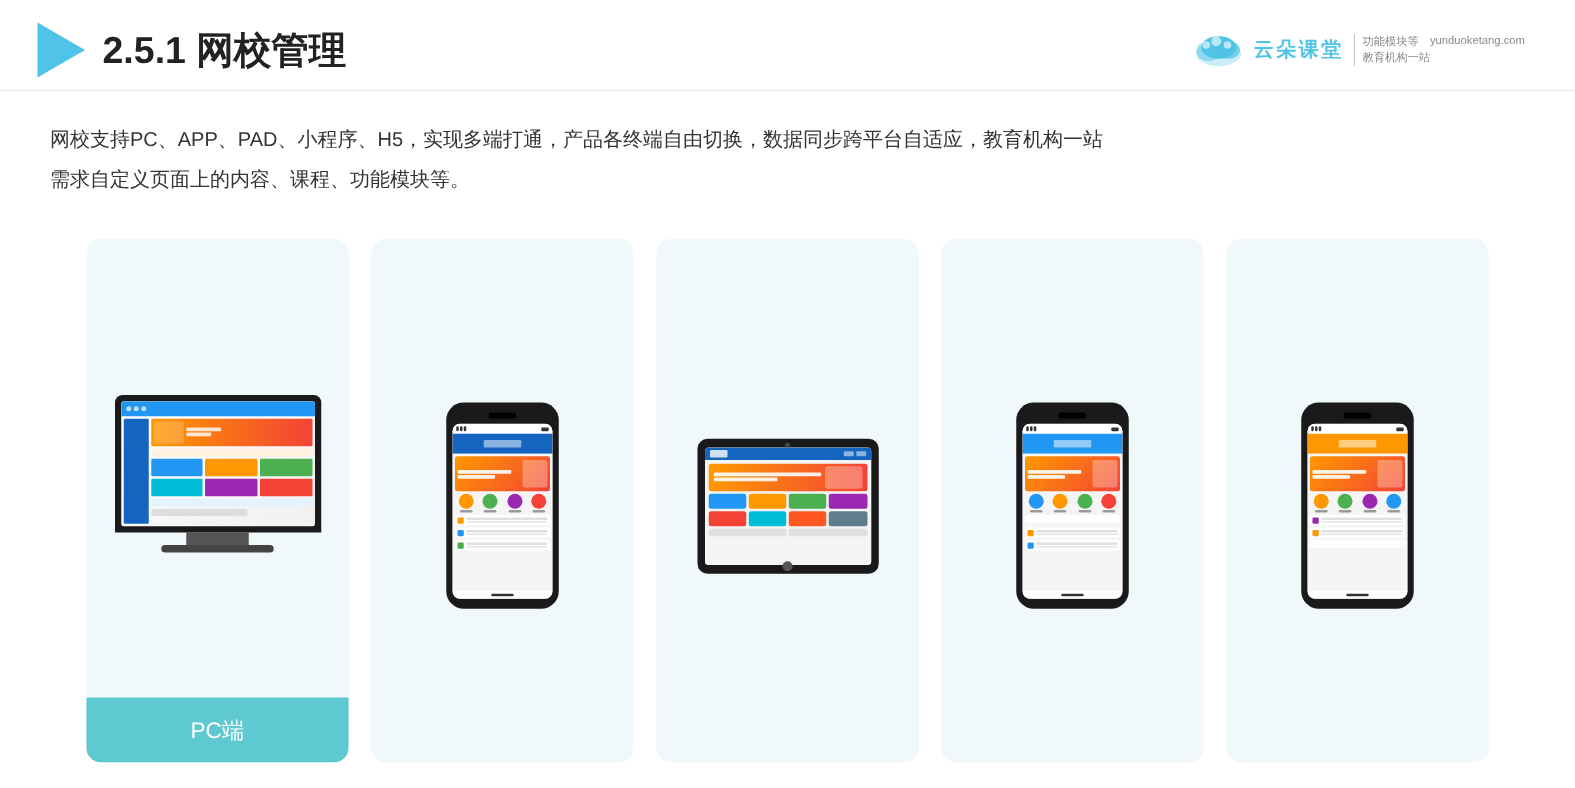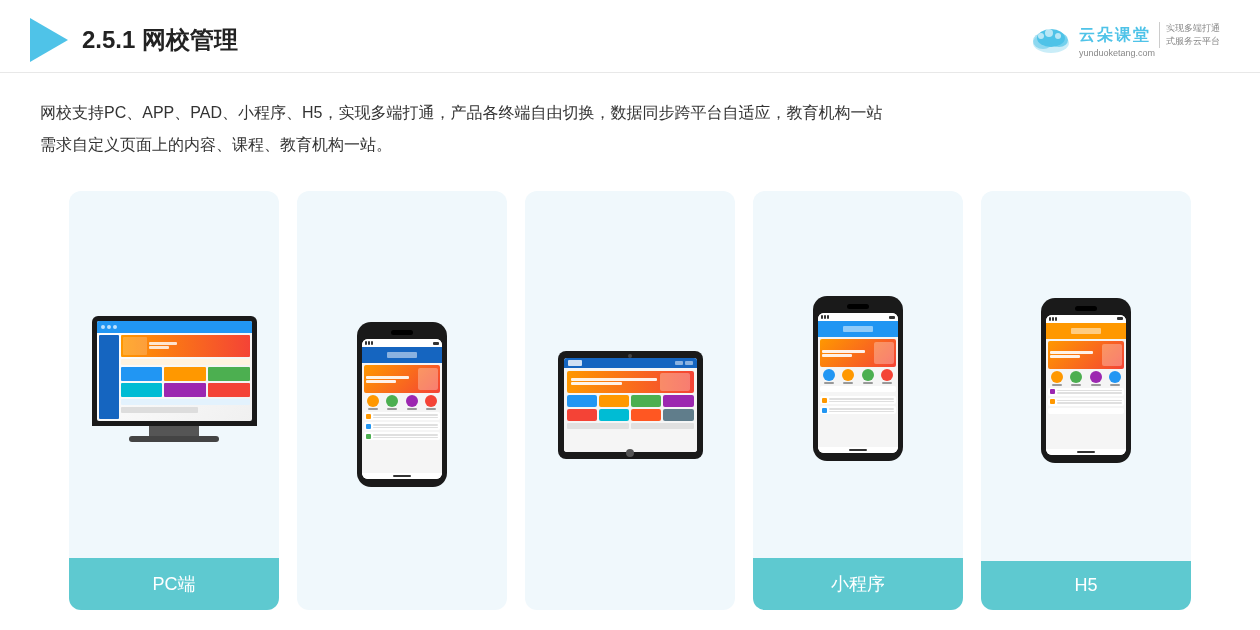--- a/index.html
+++ b/index.html
@@ -43,7 +43,7 @@
     }
 
     .header-title {
-      font-size: 24px;
+      font-size: 30px;
       color: #333;
     }
 

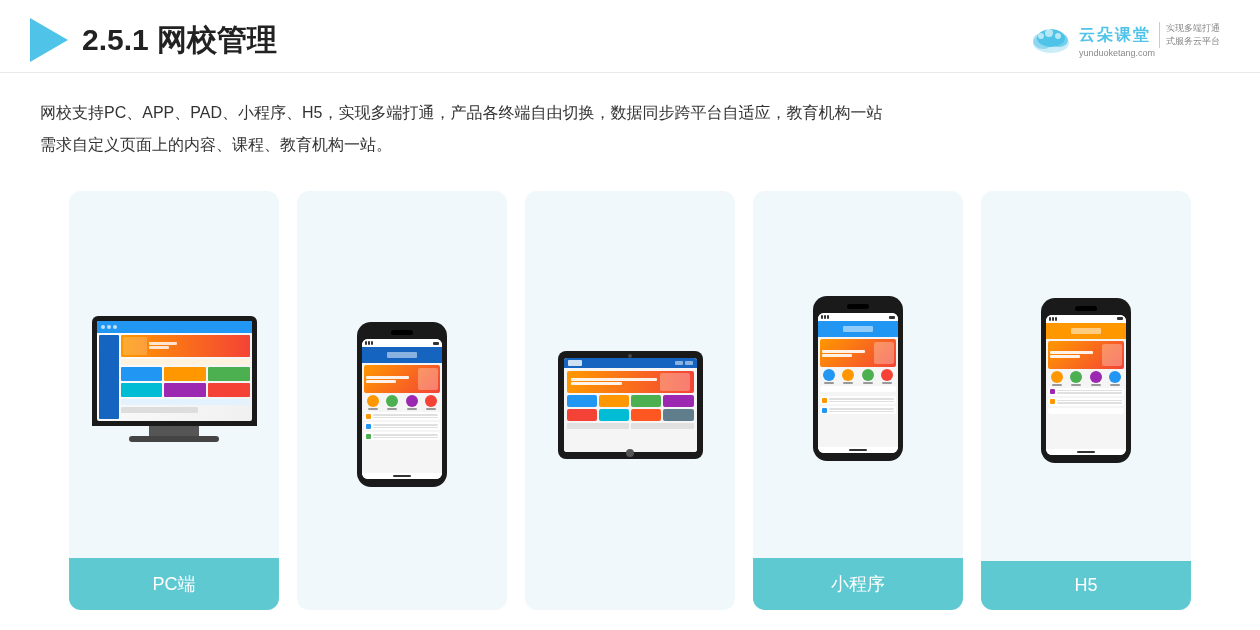--- a/index.html
+++ b/index.html
@@ -602,7 +602,7 @@
           <circle cx="20" cy="10" r="4" fill="#fff" opacity="0.6"></circle>
           <circle cx="29" cy="13" r="3" fill="#fff" opacity="0.6"></circle>
         </svg>
-        <div style="display:flex;flex-direction:column;">
+        <div style="display:flex;">
           <div style="display:flex;align-items:center;gap:4px;">
             <span class="brand-name">云朵课堂</span>
             <div class="brand-slogan">

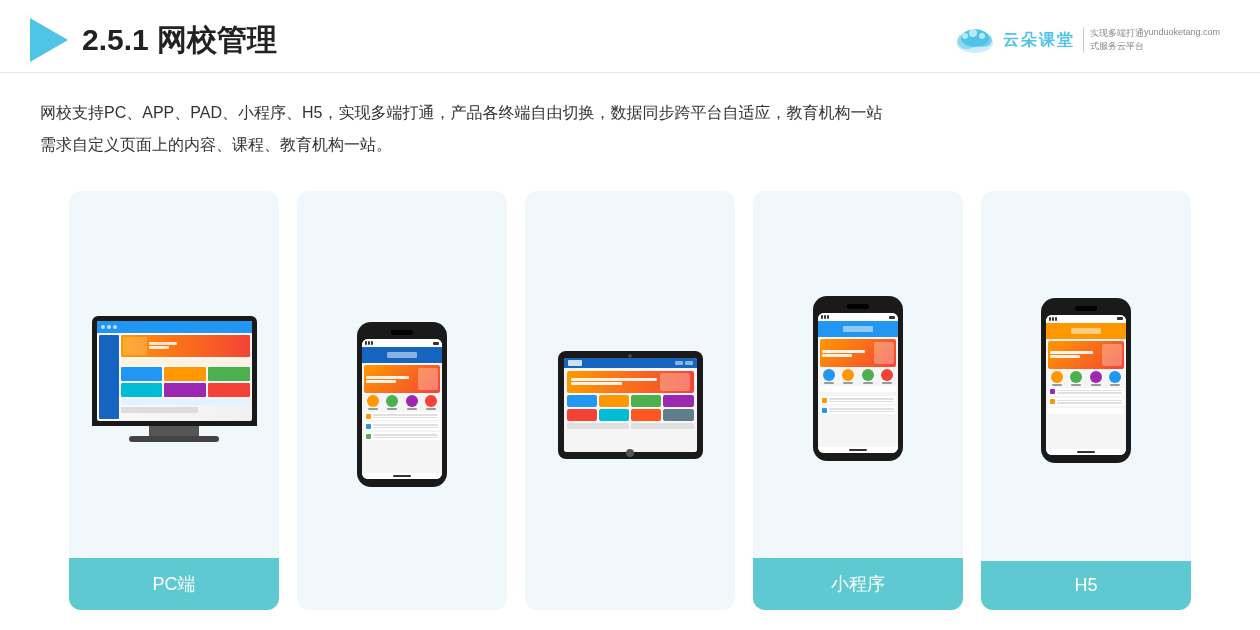--- a/index.html
+++ b/index.html
@@ -606,7 +606,7 @@
           <div style="display:flex;align-items:center;gap:4px;">
             <span class="brand-name">云朵课堂</span>
             <div class="brand-slogan">
-              <span>实现多端打通</span>
+              <span>功能模块等</span>
               <span>式服务云平台</span>
             </div>
           </div>

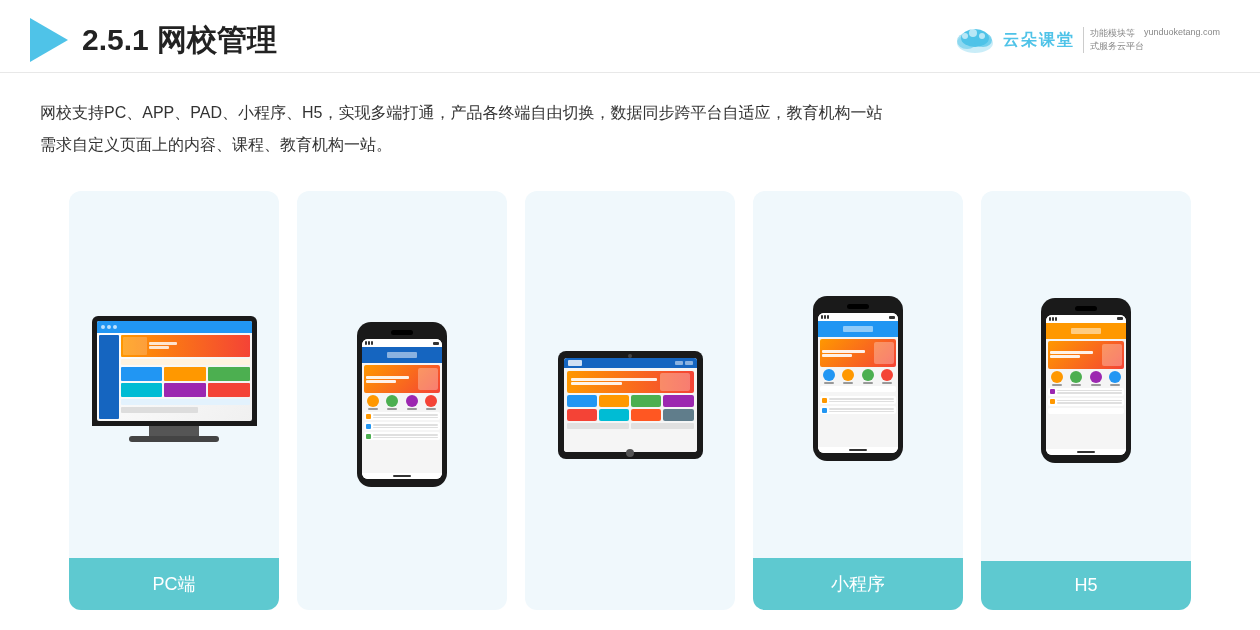--- a/index.html
+++ b/index.html
@@ -607,7 +607,7 @@
             <span class="brand-name">云朵课堂</span>
             <div class="brand-slogan">
               <span>功能模块等</span>
-              <span>式服务云平台</span>
+              <span>教育机构一站</span>
             </div>
           </div>
           <span class="brand-url">yunduoketang.com</span>

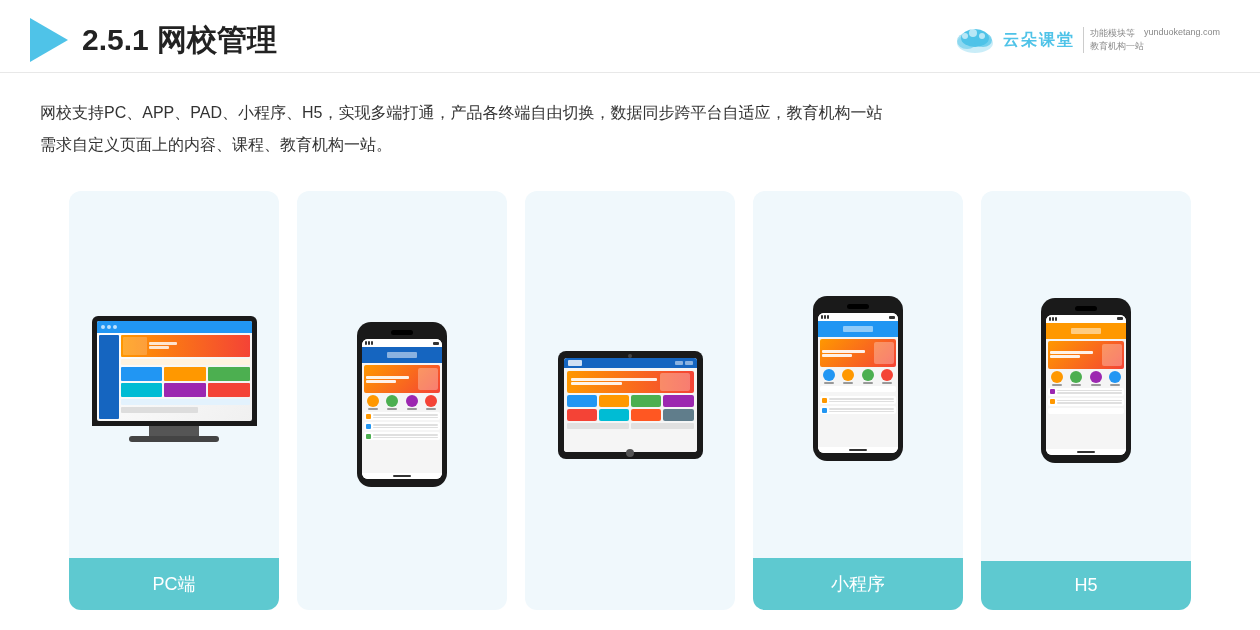--- a/index.html
+++ b/index.html
@@ -618,7 +618,7 @@
 
   <div class="description">
     <div>网校支持PC、APP、PAD、小程序、H5，实现多端打通，产品各终端自由切换，数据同步跨平台自适应，教育机构一站</div>
-    <div>需求自定义页面上的内容、课程、教育机构一站。</div>
+    <div>需求自定义页面上的内容、课程、功能模块等。</div>
   </div>
 
   <div class="cards-section">

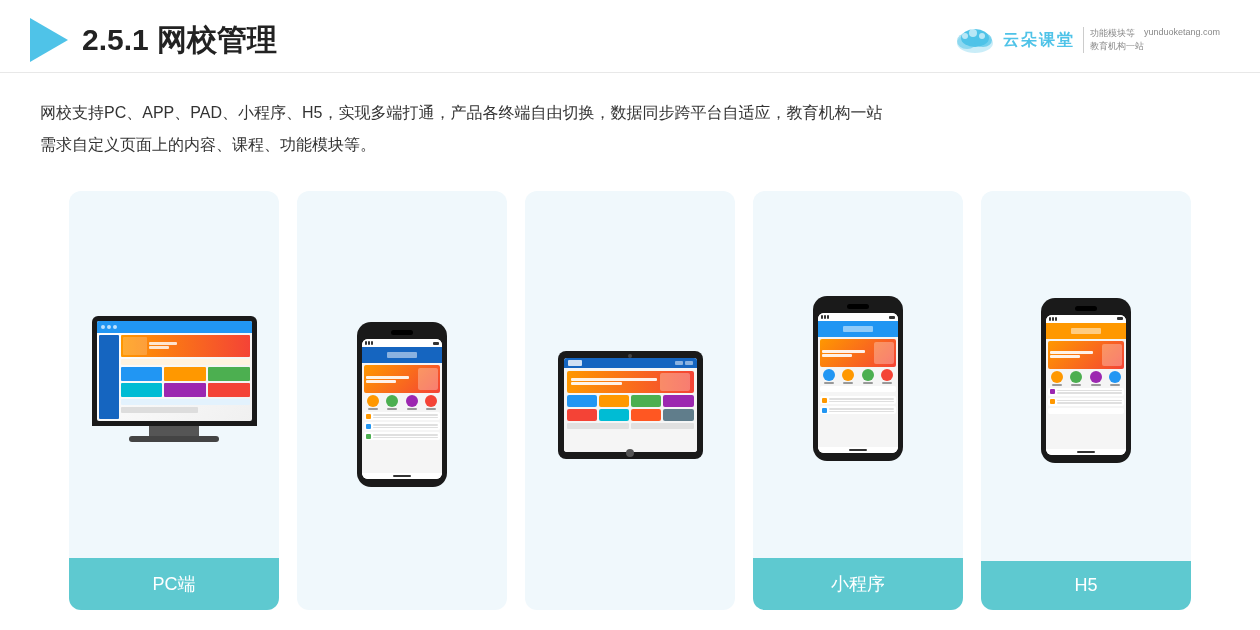--- a/index.html
+++ b/index.html
@@ -849,7 +849,6 @@
           </div>
         </div>
       </div>
-      <div class="card-label">小程序</div>
     </div>
 
     <div class="card">

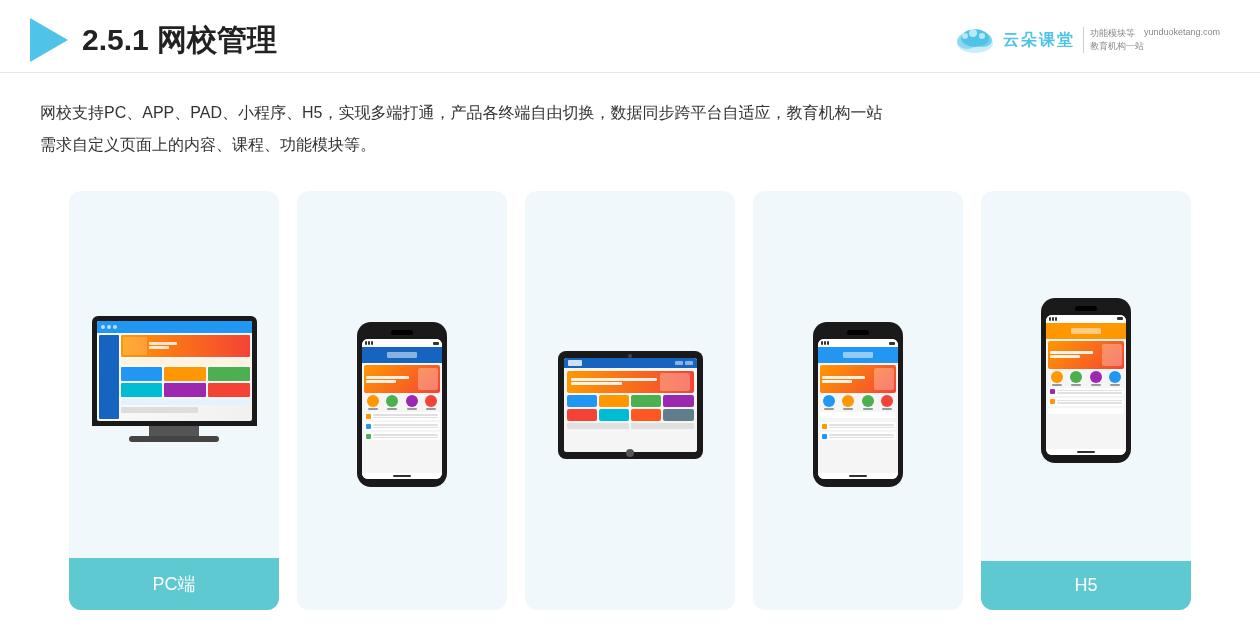--- a/index.html
+++ b/index.html
@@ -917,7 +917,6 @@
           </div>
         </div>
       </div>
-      <div class="card-label">H5</div>
     </div>
 
   </div>

